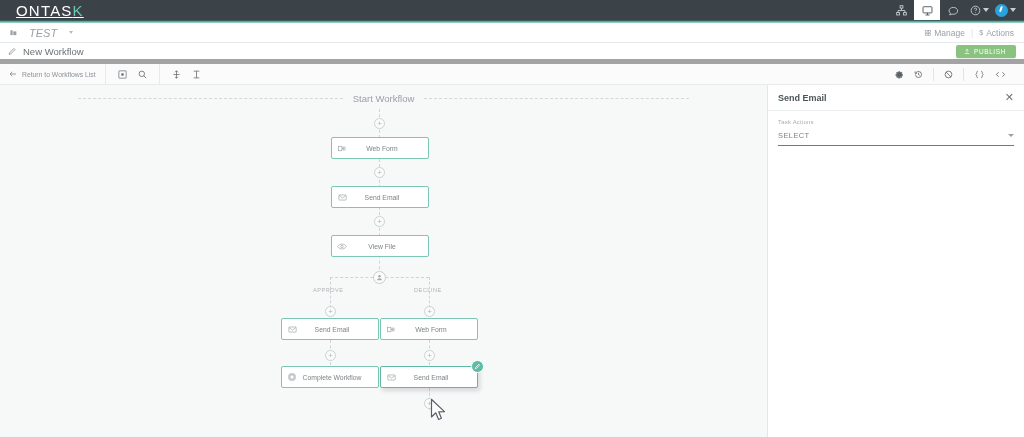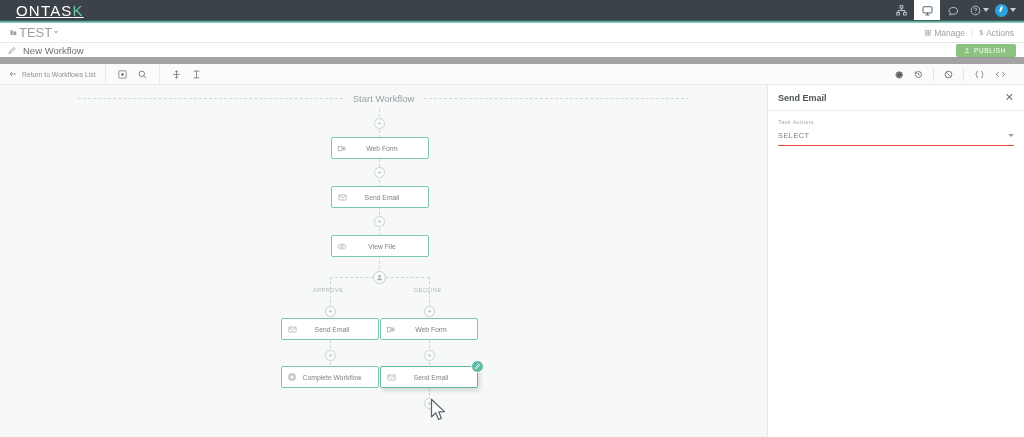--- a/index.html
+++ b/index.html
@@ -61,7 +61,7 @@
     display: flex; align-items: center; justify-content: space-between;
     padding: 0 10px;
   }
-  .crumb-left { display: flex; align-items: center; gap: 2px; font-size: 13px; color: #9aa1a6; }
+  .crumb-left { display: flex; align-items: center; gap: 12px; font-size: 11px; color: #9aa1a6; font-style: italic; }
   .crumb-right { display: flex; align-items: center; gap: 6px; font-size: 8.5px; color: #9aa1a6; }
   .crumb-sep { color: #d8dcdf; }
   .crumb-right .item { display: flex; align-items: center; gap: 3px; }

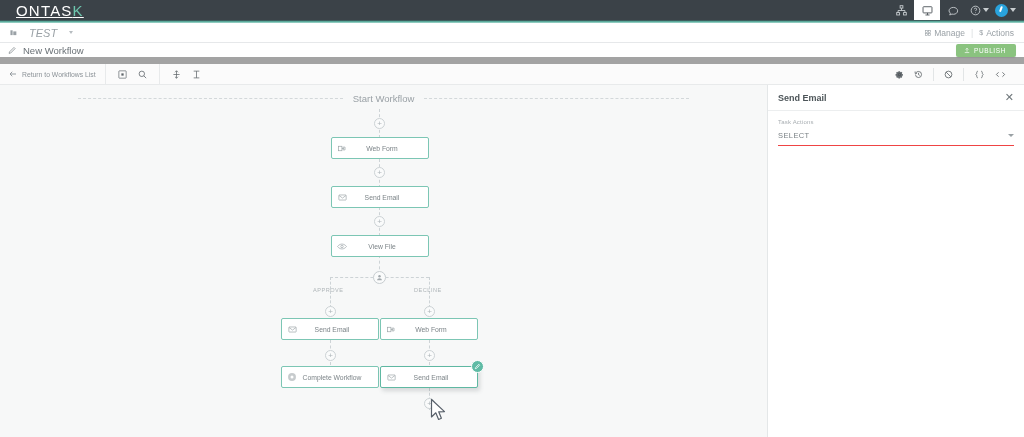--- a/index.html
+++ b/index.html
@@ -73,7 +73,7 @@
   
   .titlerow {
     position: absolute; top: 44px; left: 0; width: 1024px; height: 20px;
-    background: #fff; border-bottom: 7px solid #a3a3a3;
+    background: #fff; border-bottom: 5px solid #a3a3a3;
     display: flex; align-items: center; justify-content: space-between;
     padding: 0 8px;
   }

